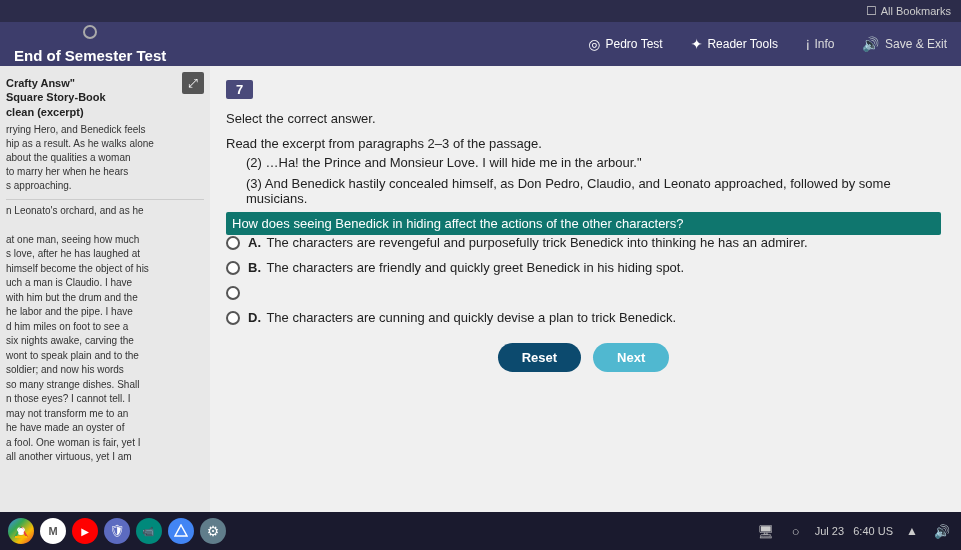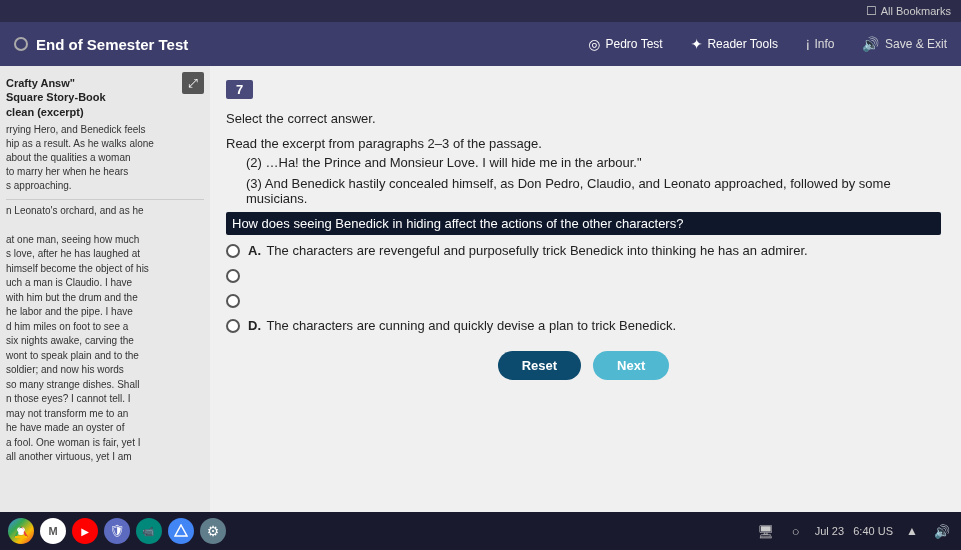--- a/index.html
+++ b/index.html
@@ -48,6 +48,7 @@
       display: flex;
       align-items: center;
       gap: 8px;
+      flex-direction: column;
     }
     .header-circle {
       width: 14px;

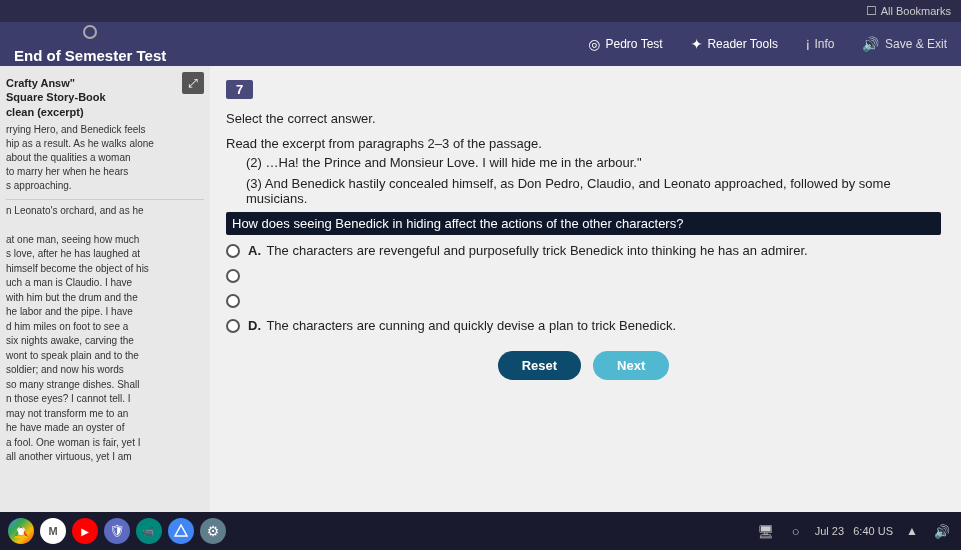--- a/index.html
+++ b/index.html
@@ -182,11 +182,11 @@
       margin-left: 20px;
     }
     .question-text-highlighted {
-      background: #0f172a;
+      background: #0f766e;
       color: #fff;
       font-size: 13px;
       padding: 4px 6px;
-      margin-bottom: 8px;
+      margin-bottom: 0;
       display: block;
       border-radius: 2px;
     }

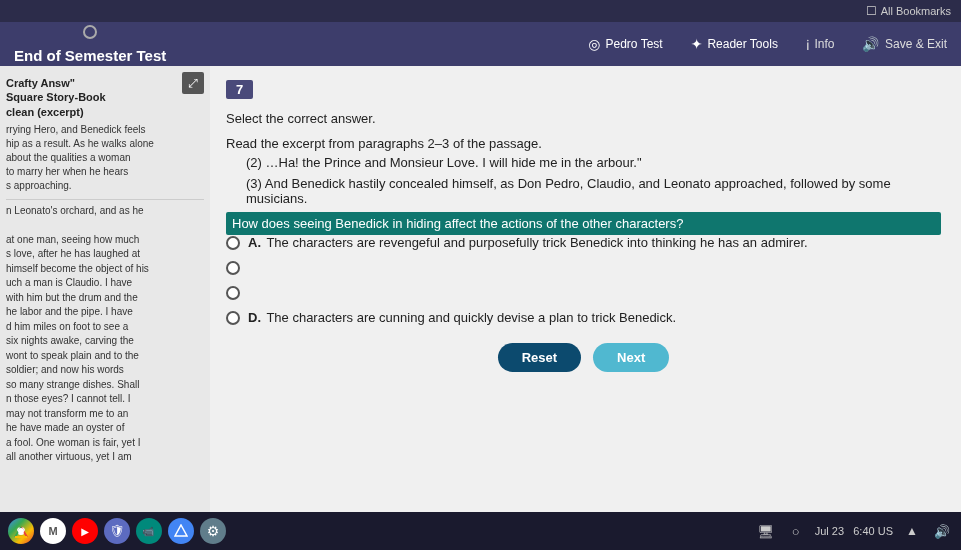--- a/index.html
+++ b/index.html
@@ -381,6 +381,10 @@
       </div>
       <div class="answer-choice">
         <div class="choice-radio"></div>
+        <span>
+          <span class="choice-label">B.</span>
+          <span>The characters are friendly and quickly greet Benedick in his hiding spot.</span>
+        </span>
       </div>
       <div class="answer-choice">
         <div class="choice-radio"></div>

